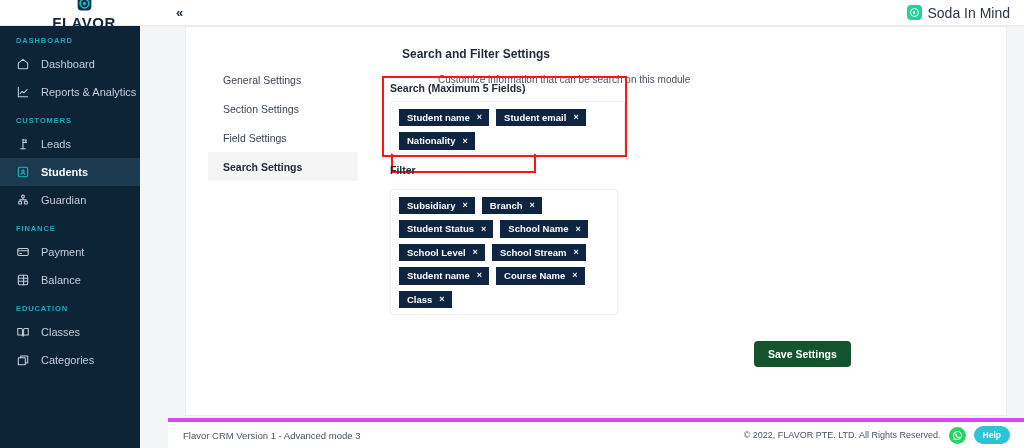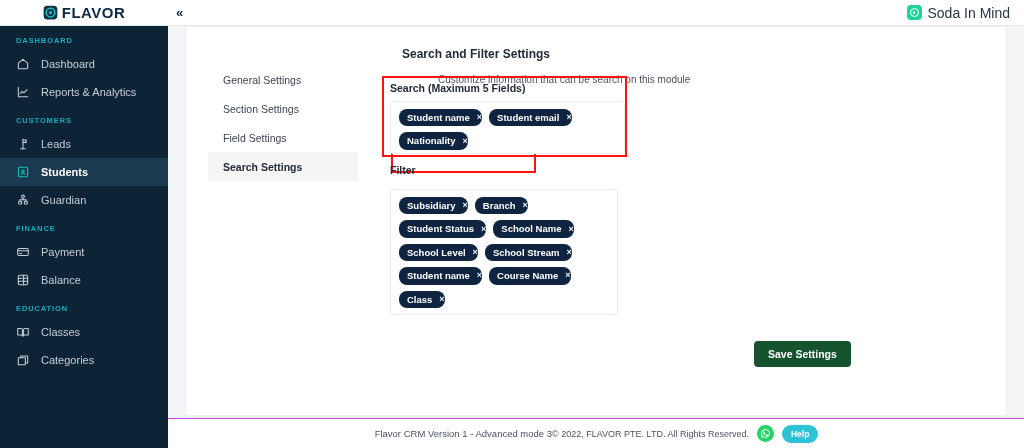--- a/index.html
+++ b/index.html
@@ -18,7 +18,7 @@
   }
   .brand {
     width: 168px; height: 26px; display: flex; align-items: center;
-    justify-content: center; gap: 4px;
+    justify-content: center; gap: 4px; flex-direction: column;
   }
   .brand-mark { width: 15px; height: 15px; flex: 0 0 auto; }
   .brand-text {

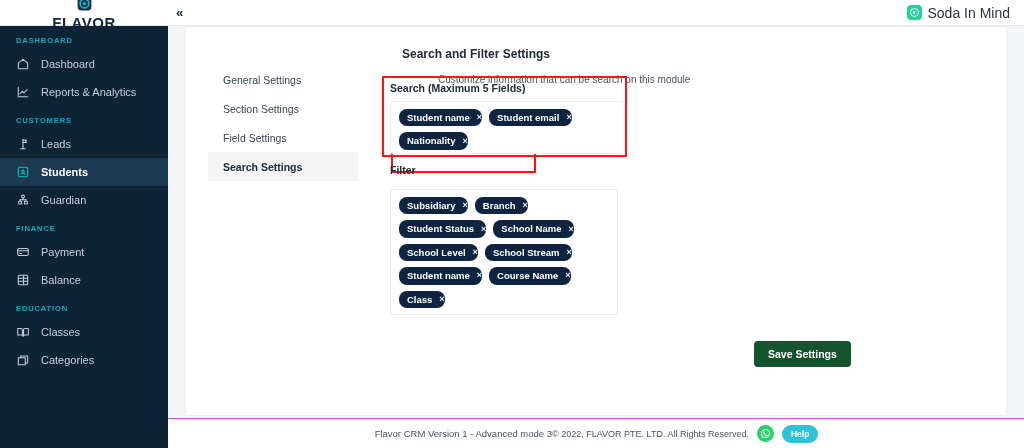--- a/index.html
+++ b/index.html
@@ -46,7 +46,7 @@
 
   
   .sidebar {
-    position: absolute; left: 0; top: 26px; width: 168px; height: 422px;
+    position: absolute; left: 0; top: 26px; width: 140px; height: 422px;
     background: #0d2336; overflow: hidden;
   }
   .side-section {

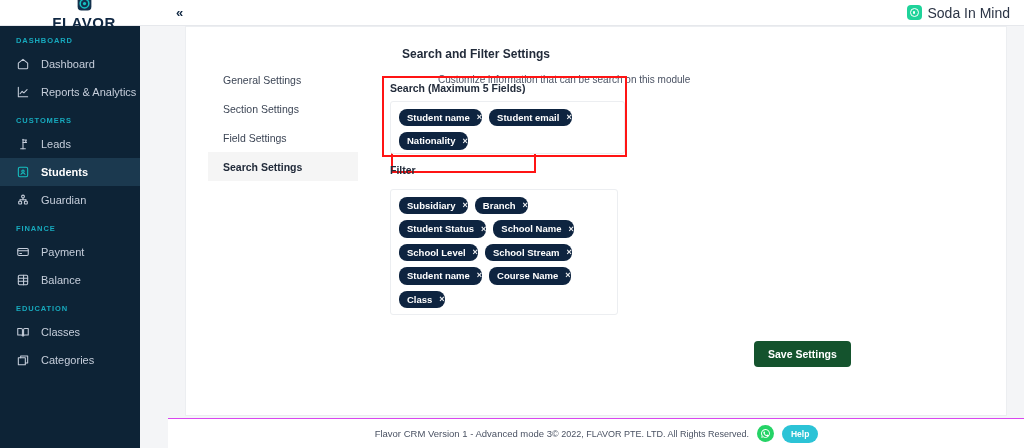--- a/index.html
+++ b/index.html
@@ -99,8 +99,8 @@
   }
   .tag {
     display: inline-flex; align-items: center; gap: 7px;
-    background: #0e2440; color: #ffffff; border-radius: 8px;
-    padding: 3px 0 3px 8px; font-size: 9.5px; font-weight: 700;
+    background: #0e2440; color: #ffffff; border-radius: 0;
+    padding: 3px 7px 3px 8px; font-size: 9.5px; font-weight: 700;
     line-height: 1.2; white-space: nowrap; cursor: default;
   }
   .tag .x { font-size: 9px; cursor: pointer; opacity: .95; }

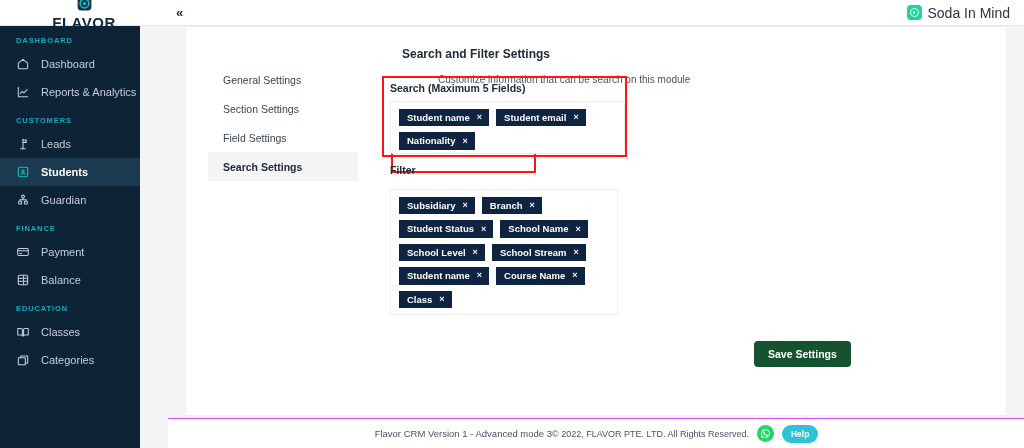--- a/index.html
+++ b/index.html
@@ -124,8 +124,8 @@
   
   .footer {
     position: absolute; left: 168px; top: 418px; width: 856px; height: 30px;
-    background: #ffffff; border-top: 1px solid #d946ef;
-    display: flex; align-items: center; justify-content: center;
+    background: #ffffff; border-top: 4px solid #d946ef;
+    display: flex; align-items: center; justify-content: space-between;
     padding: 0 14px 0 15px;
   }
   .footer-left { font-size: 9.5px; color: #4a5263; }

